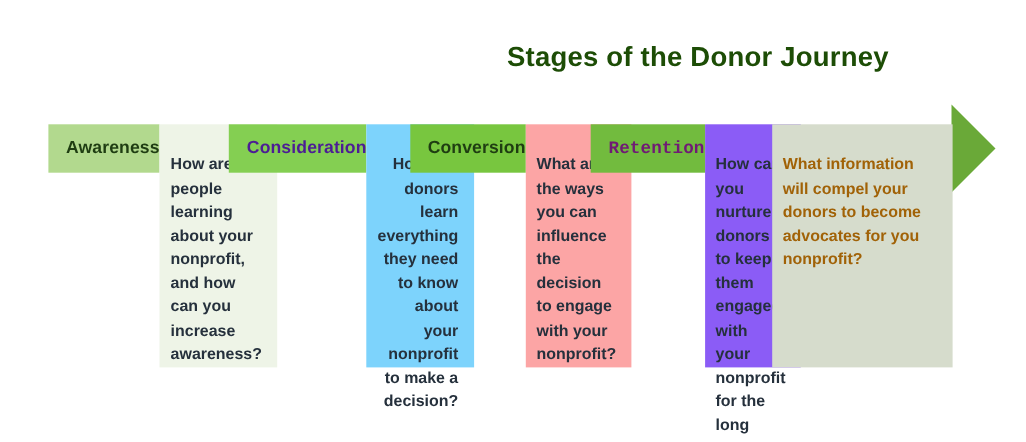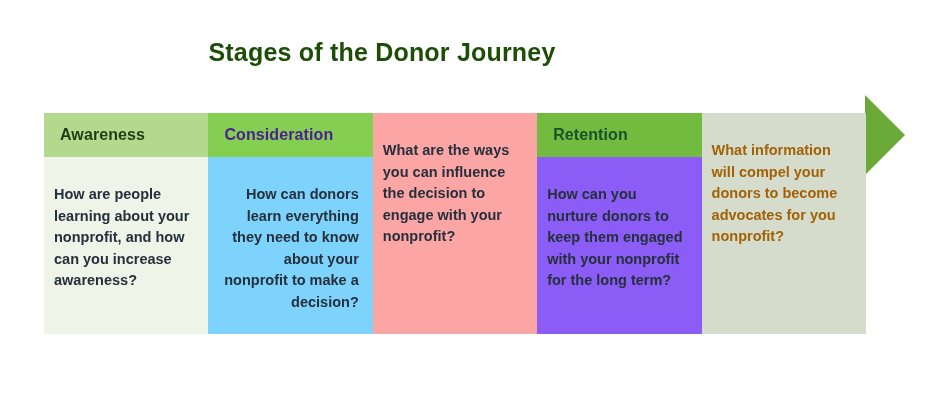--- a/index.html
+++ b/index.html
@@ -20,7 +20,7 @@
     left: 0;
     top: 38px;
     width: 852px;
-    text-align: center;
+    text-align: right;
     font-size: 25px;
     font-weight: bold;
     letter-spacing: 0.2px;

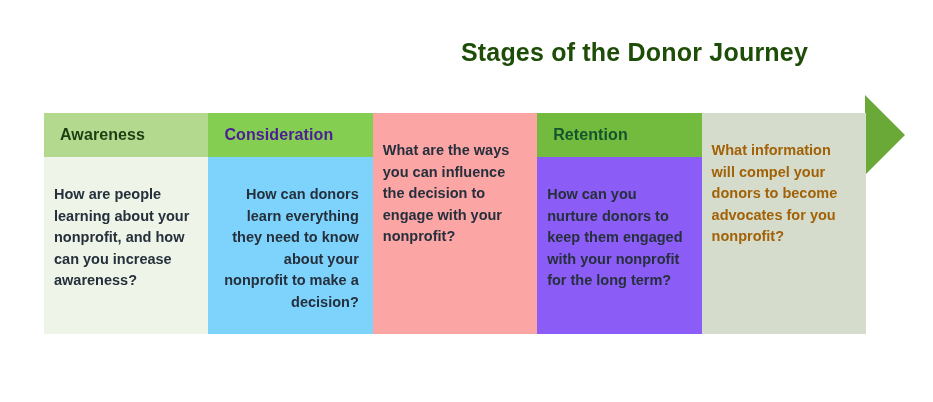--- a/index.html
+++ b/index.html
@@ -68,7 +68,7 @@
   .col {
     width: 164.4px;
     display: flex;
-    flex-direction: column;
+    flex-direction: row;
   }
   .col-header {
     height: 44px;

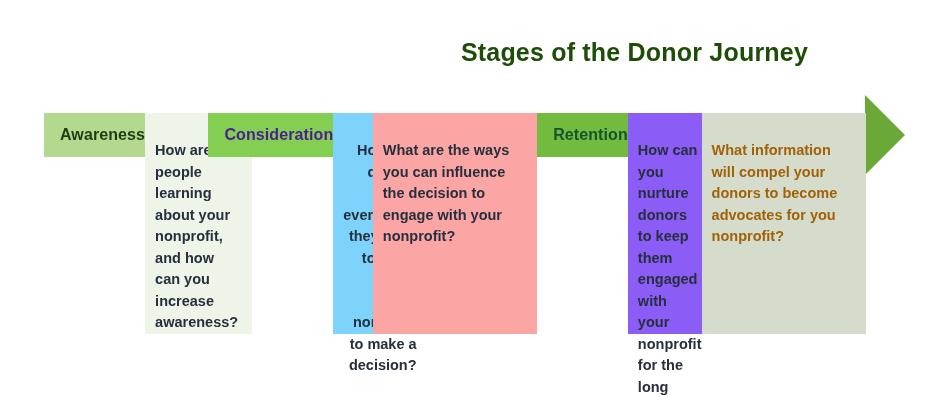--- a/index.html
+++ b/index.html
@@ -119,6 +119,7 @@
     </div>
 
     <div class="col">
+      <div class="col-header" style="background: rgb(120, 198, 63); color: rgb(31, 61, 18);">Conversion</div>
       <div class="col-body" style="background: #fca5a5; color: rgb(37, 48, 60);">What are the ways you can influence the decision to engage with your nonprofit?</div>
     </div>
 

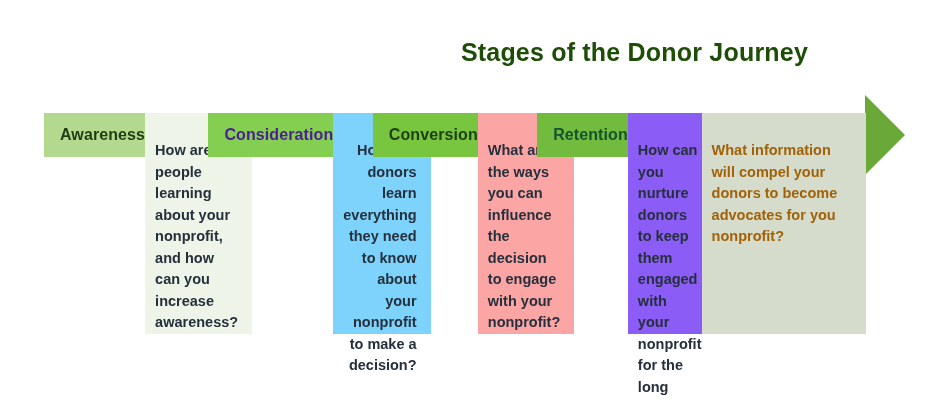--- a/index.html
+++ b/index.html
@@ -124,7 +124,7 @@
     </div>
 
     <div class="col">
-      <div class="col-header" style="background: rgb(114, 187, 62); color: #14532d;">Retention</div>
+      <div class="col-header" style="background: rgb(114, 187, 62); color: #701a75; font-family: Liberation Mono, monospace;">Retention</div>
       <div class="col-body" style="background: #8b5cf6; color: rgb(37, 48, 60);">How can you nurture donors to keep them engaged with your nonprofit for the long term?</div>
     </div>
 

